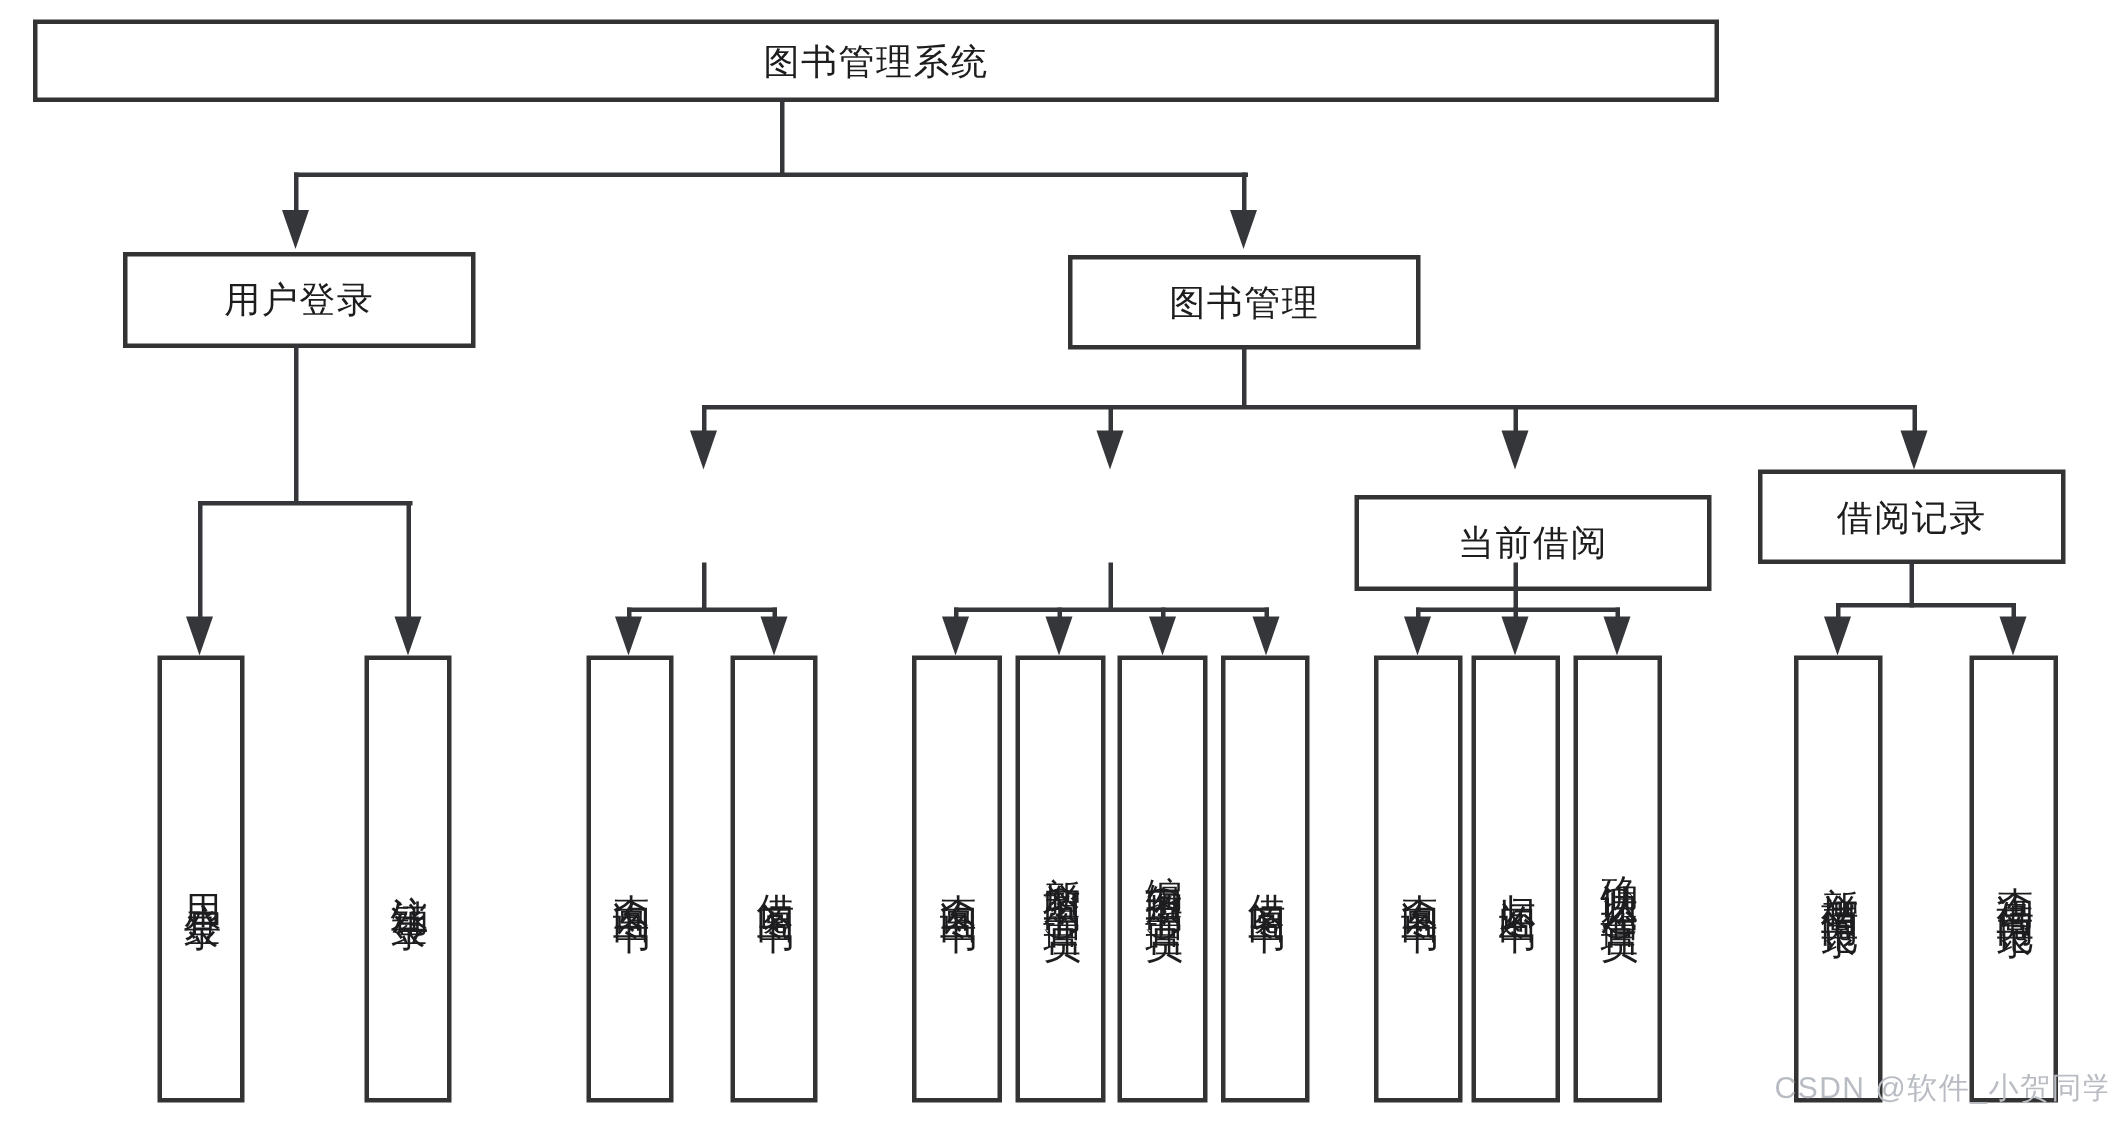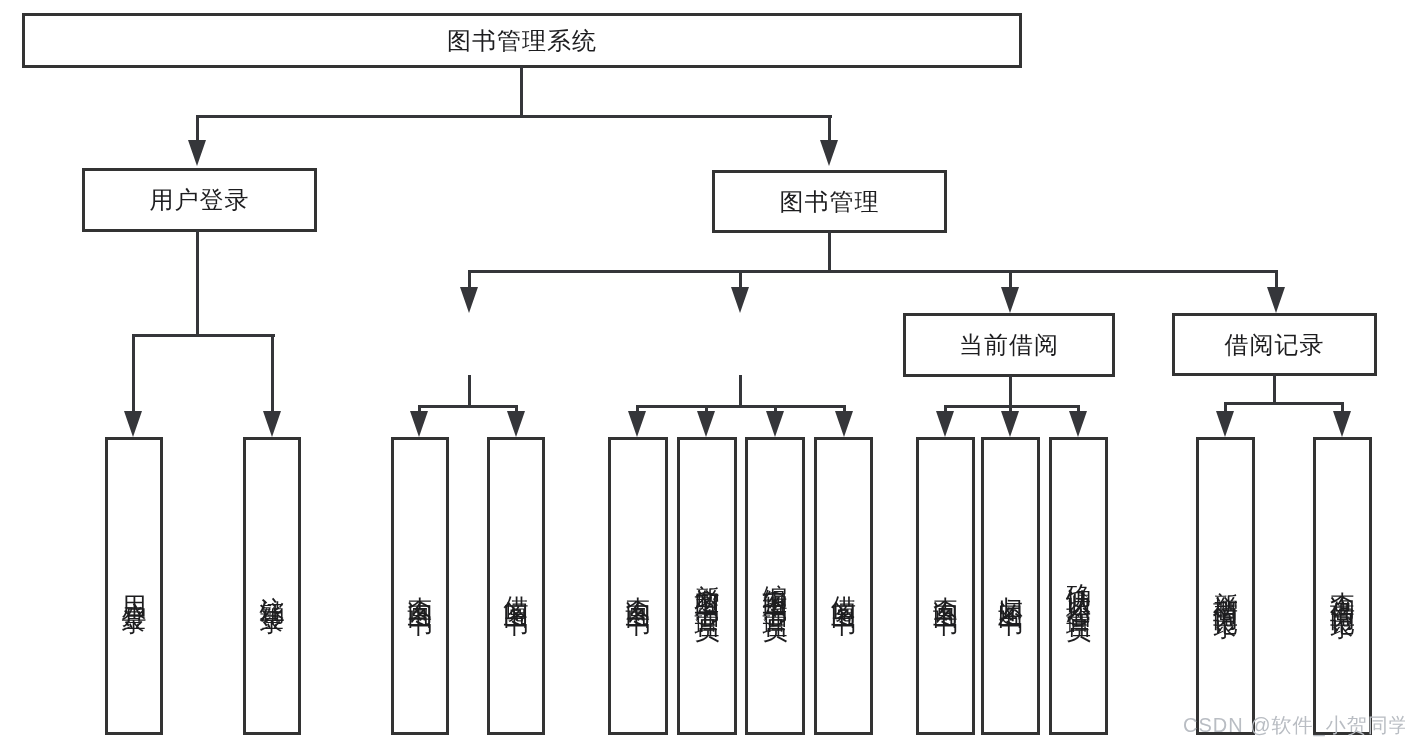--- a/index.html
+++ b/index.html
@@ -33,7 +33,7 @@
 
 <div id="canvas">
 
-  <div class="box" style="left:22px;top:13px;width:1000px;height:55px">
+  <div class="box" style="left:22px;top:13px;width:1124px;height:55px">
     <span>图书管理系统</span>
   </div>
 

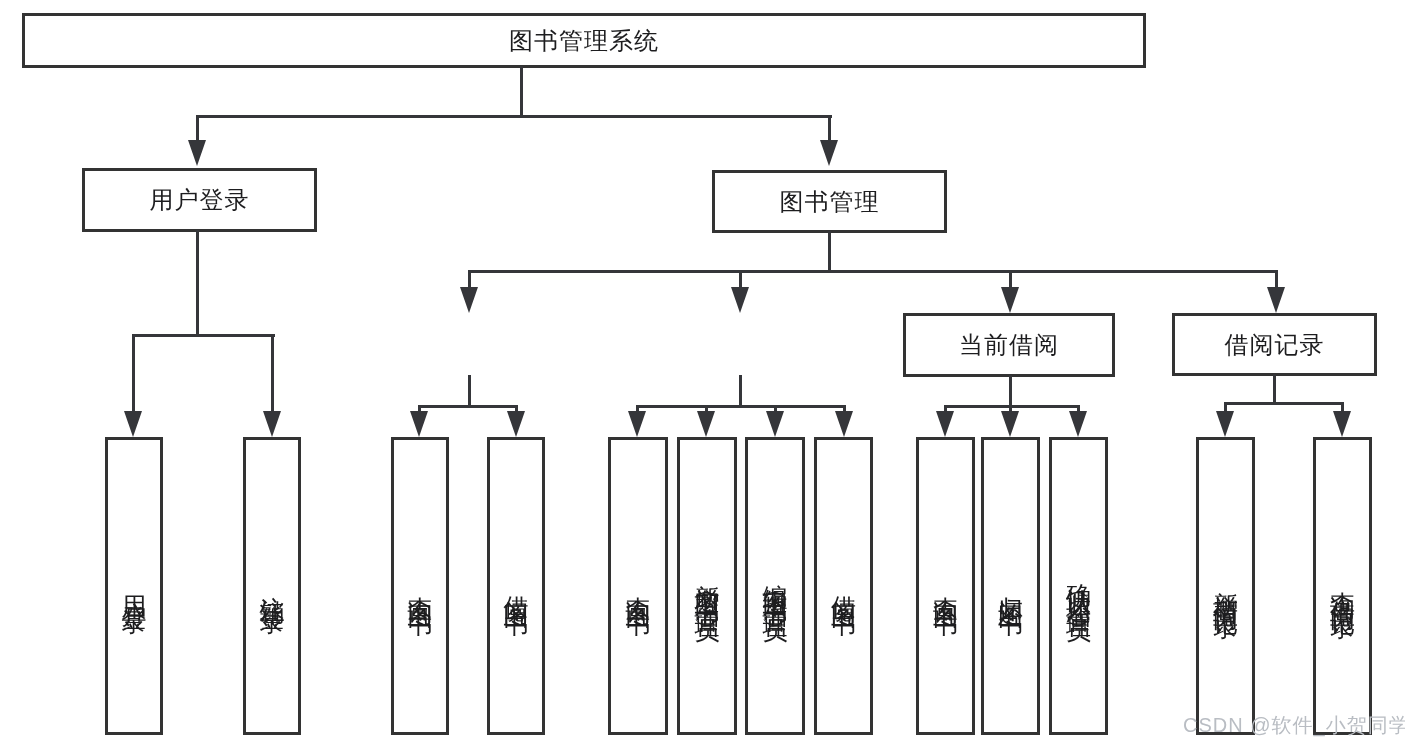--- a/index.html
+++ b/index.html
@@ -69,7 +69,7 @@
   <div class="vline" style="left:1275px;top:270px;height:20px"></div>
   <div class="arrow" style="left:1267px;top:287px"></div>
 
-  <div class="box" style="left:903px;top:313px;width:212px;height:64px">
+  <div class="box" style="left:903px;top:330px;width:238px;height:64px">
     <span>当前借阅</span>
   </div>
   <div class="box" style="left:1172px;top:313px;width:205px;height:63px">

